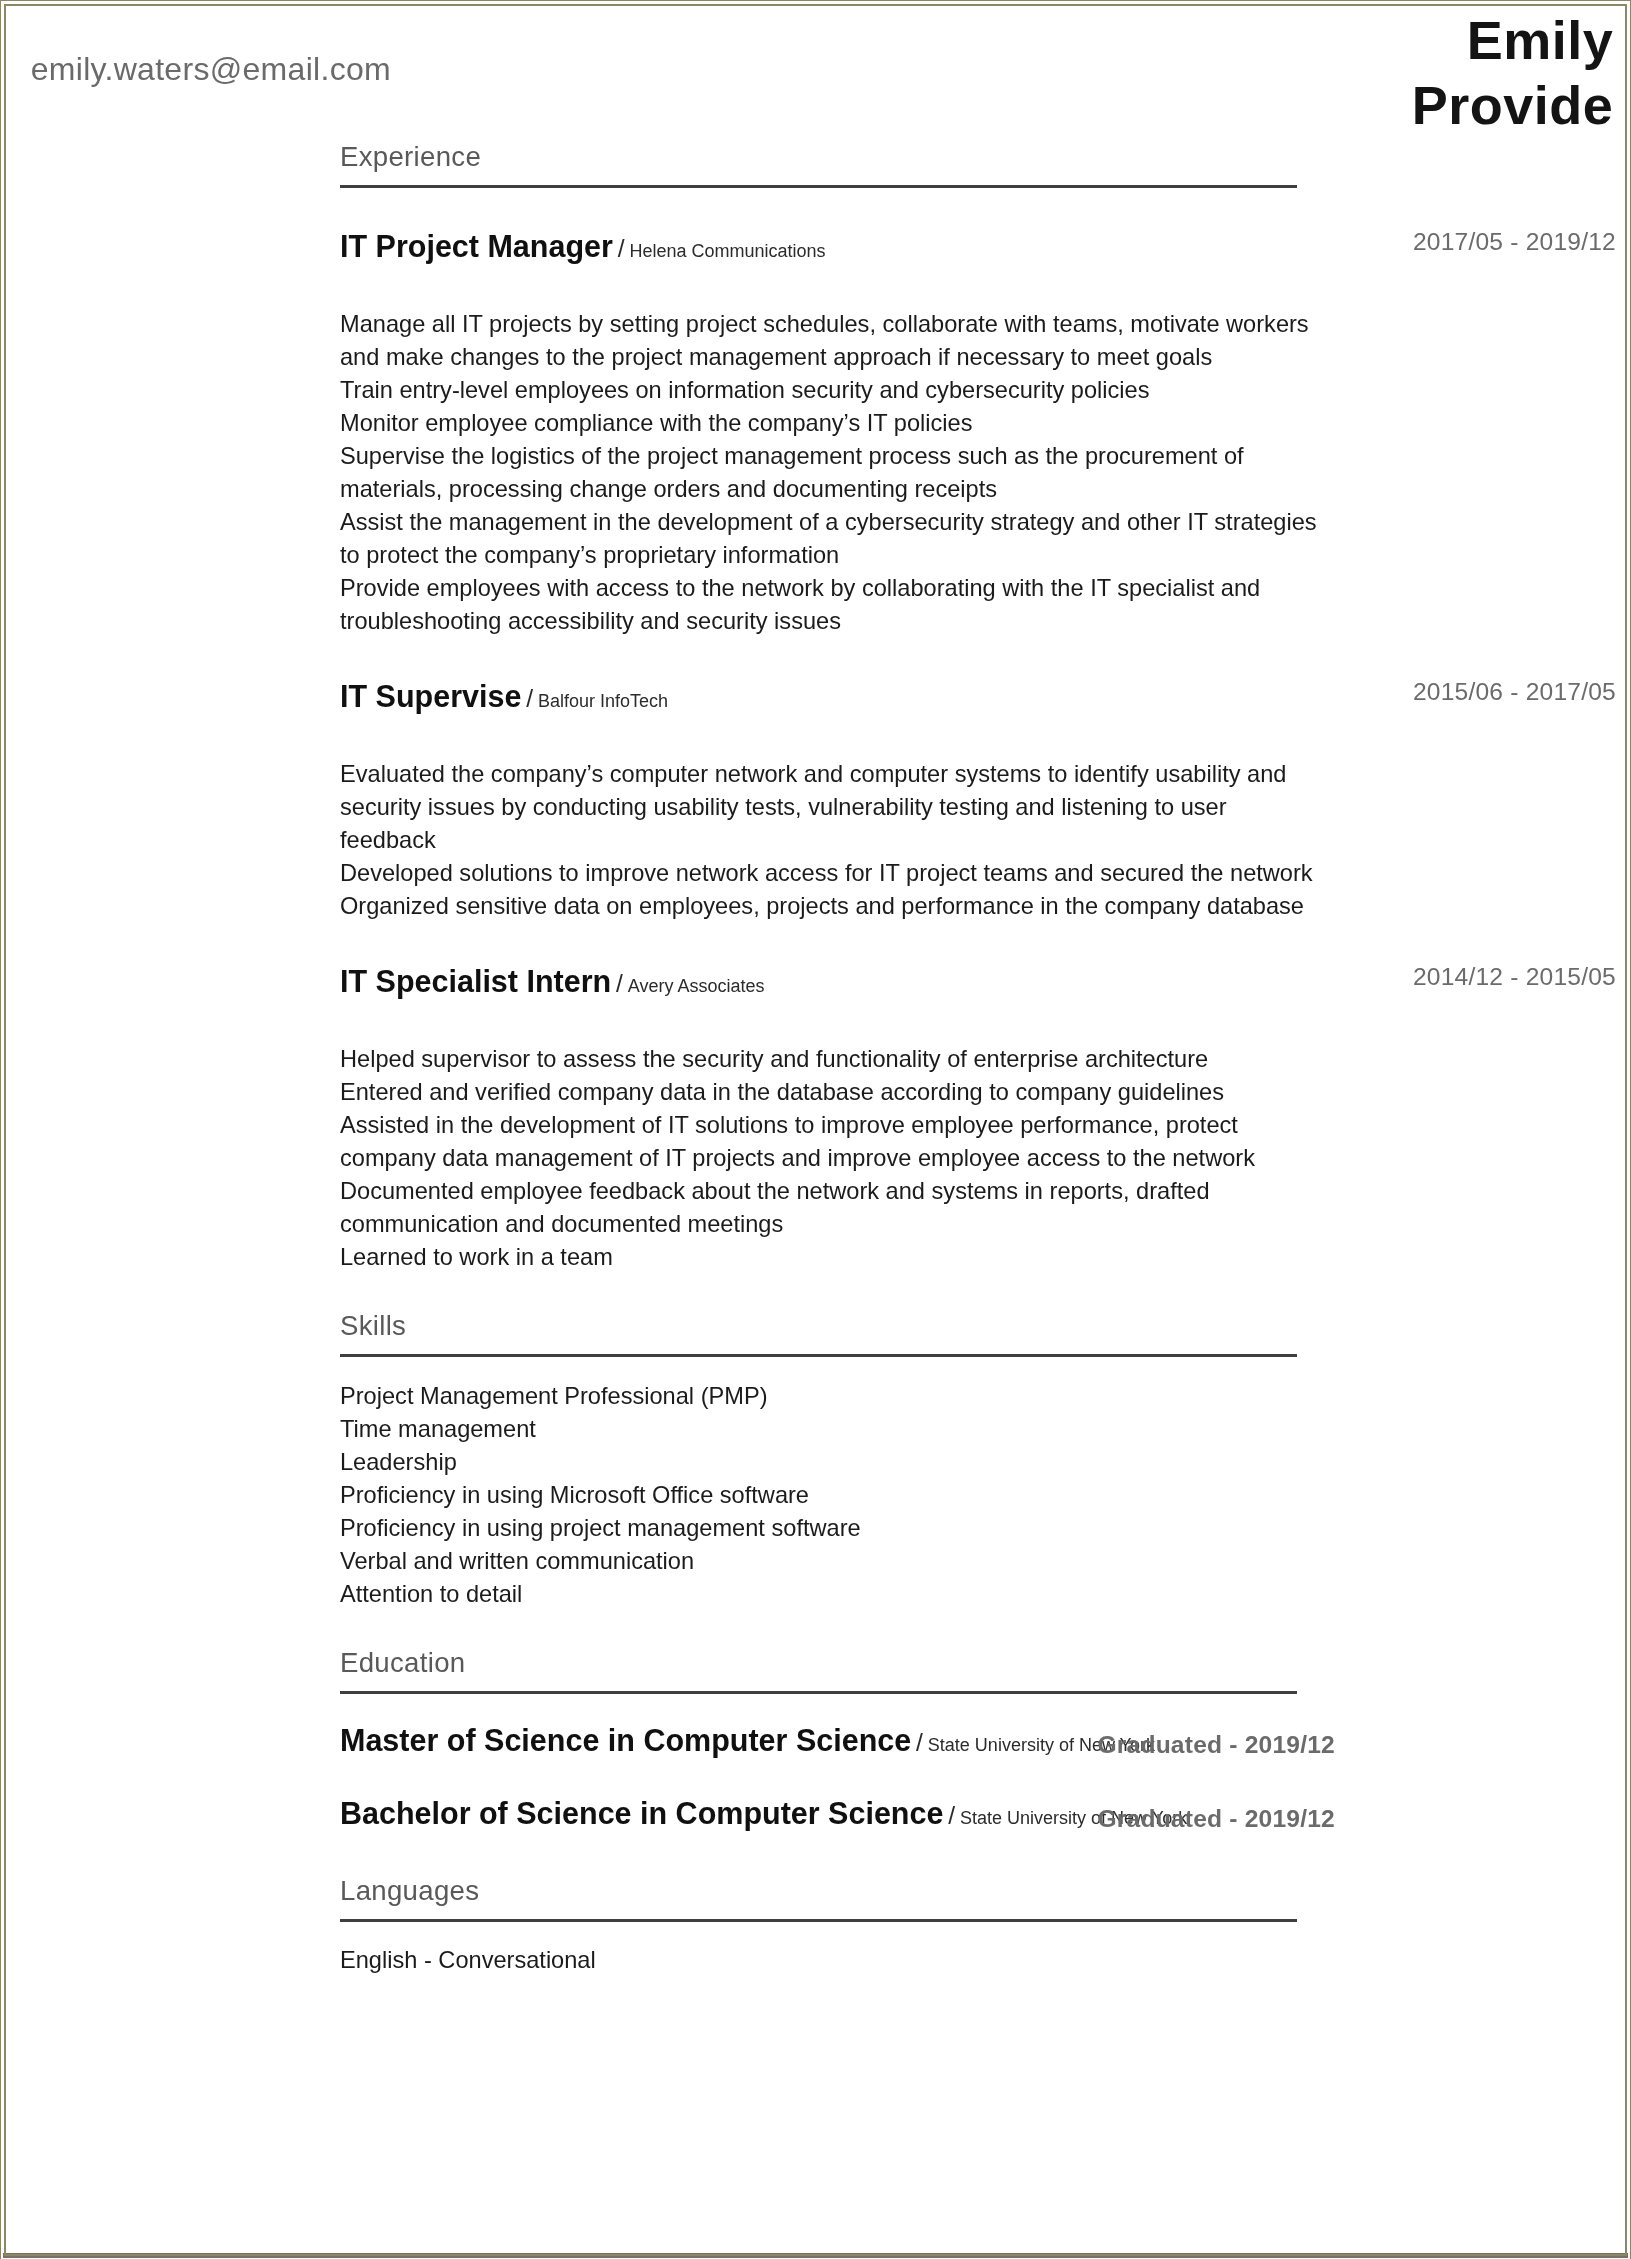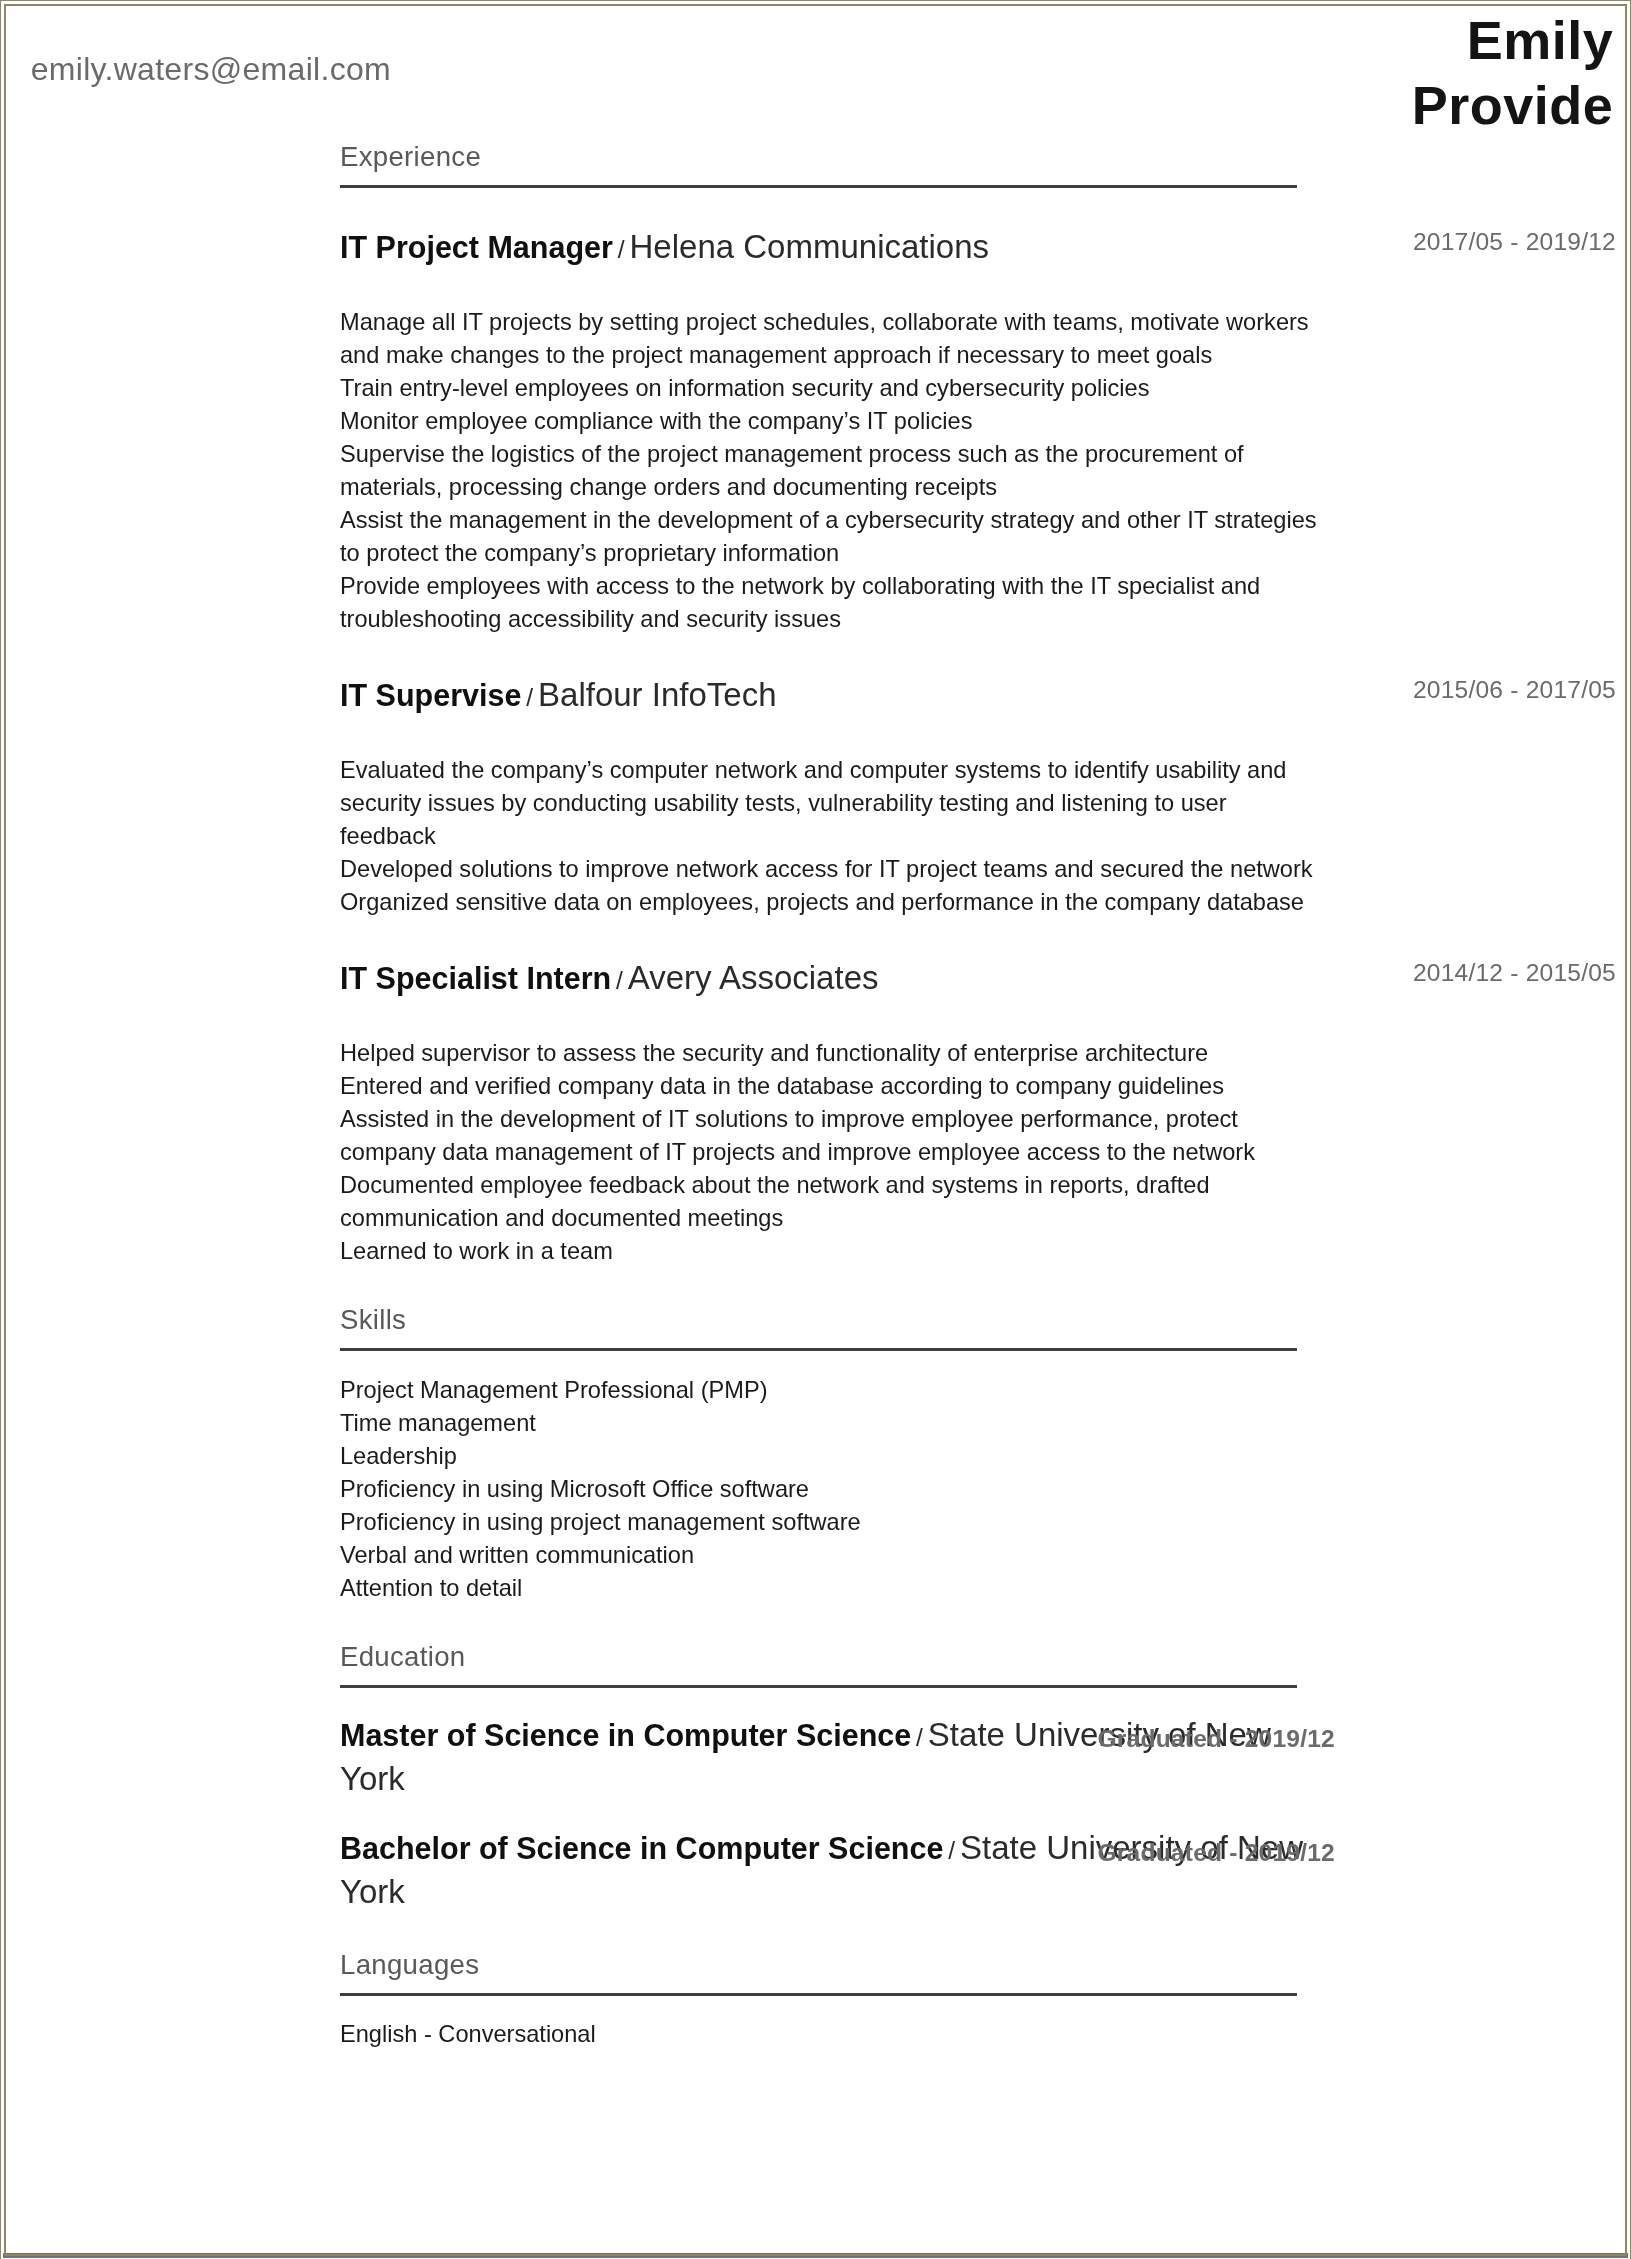--- a/index.html
+++ b/index.html
@@ -40,7 +40,7 @@
   .job { position:relative; margin-top:39px; }
   .job-title-row { margin:0; font-size:30.5px; line-height:39px; font-weight:700; color:#101010; width:985px; }
   .sep { font-weight:400; font-size:24.6px; color:#2b2b2b; margin:0 4.9px; }
-  .company { font-weight:400; font-size:33px; color:#2b2b2b; }
+  .company { font-weight:400; font-size:18px; color:#2b2b2b; }
   .dates { position:absolute; right:0; top:1px; font-size:24.6px; color:#6b6b6b; letter-spacing:0.2px; }
 
   .bullets { margin-top:37px; width:985px; font-size:23.6px; line-height:33px; color:#1b1b1b; }

